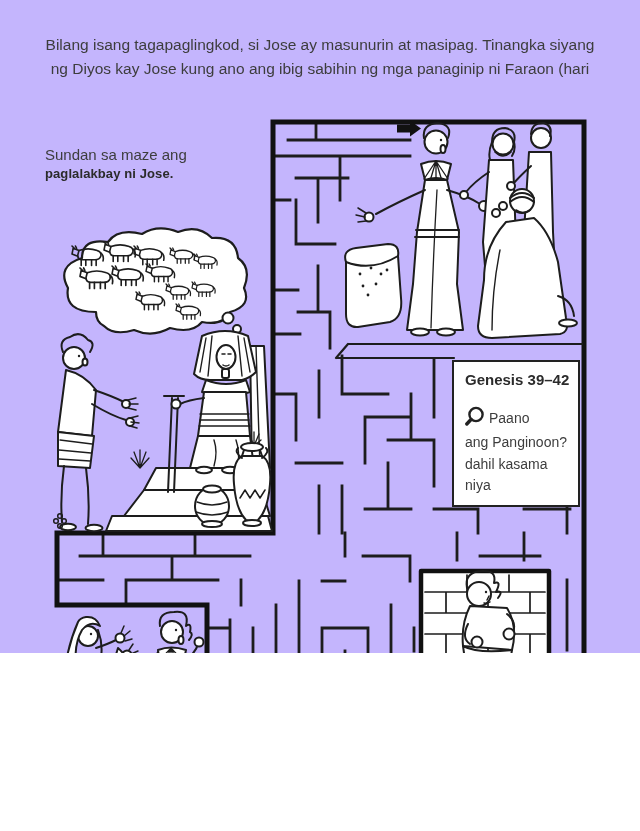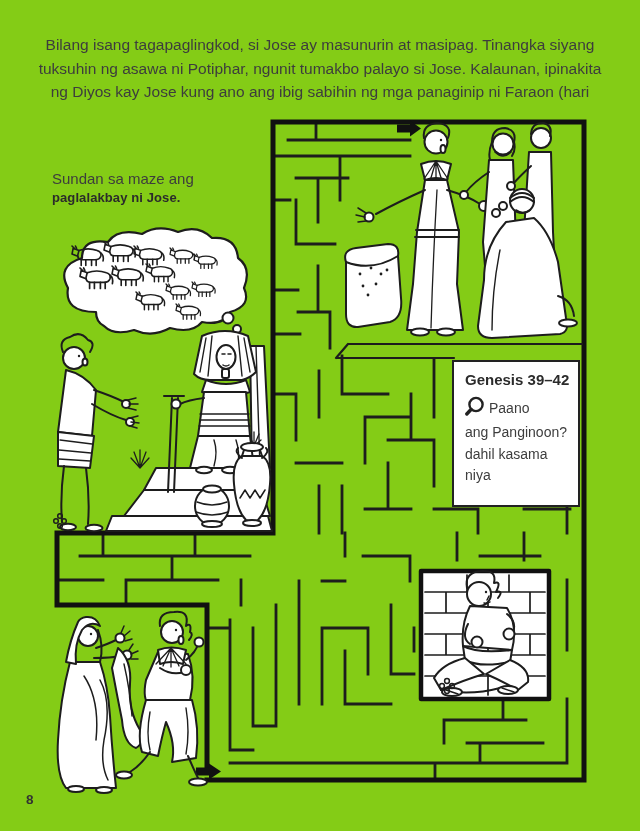--- a/index.html
+++ b/index.html
@@ -3,7 +3,7 @@
 <meta charset="utf-8">
 <style>
   html,body{margin:0;padding:0;background:#fff;}
-  .page{position:relative;width:640px;height:831px;background:#84cc16;overflow:hidden;
+  .page{position:relative;width:640px;height:653px;background:#c4b5fd;overflow:hidden;
         font-family:"Liberation Sans",sans-serif;}
   .intro{position:absolute;top:33px;left:0;width:640px;text-align:center;
          font-size:15.5px;line-height:23.5px;color:#3d3d3d;}

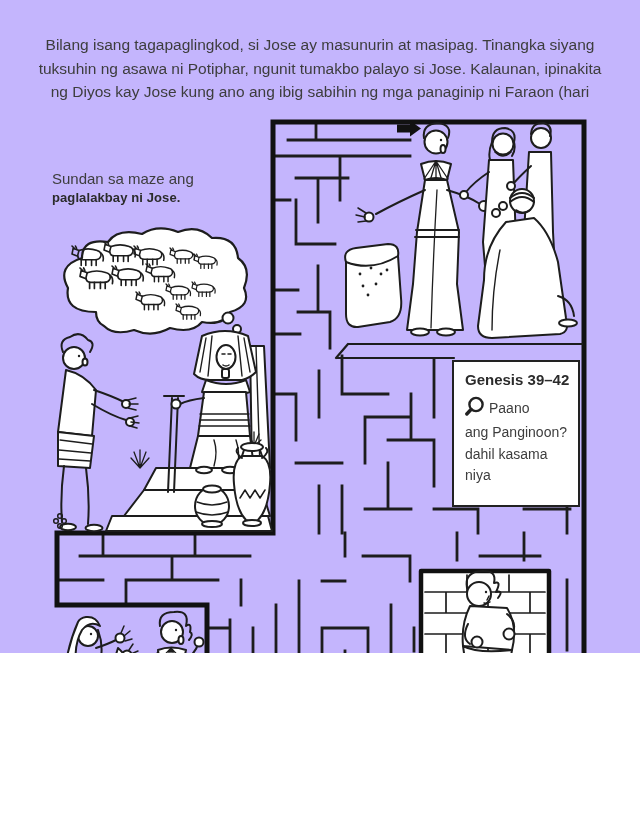--- a/index.html
+++ b/index.html
@@ -25,7 +25,6 @@
 
   <div class="intro">
     <div>Bilang isang tagapaglingkod, si Jose ay masunurin at masipag. Tinangka siyang</div>
-    <div>tuksuhin ng asawa ni Potiphar, ngunit tumakbo palayo si Jose. Kalaunan, ipinakita</div>
     <div>ng Diyos kay Jose kung ano ang ibig sabihin ng mga panaginip ni Faraon (hari</div>
   </div>
 

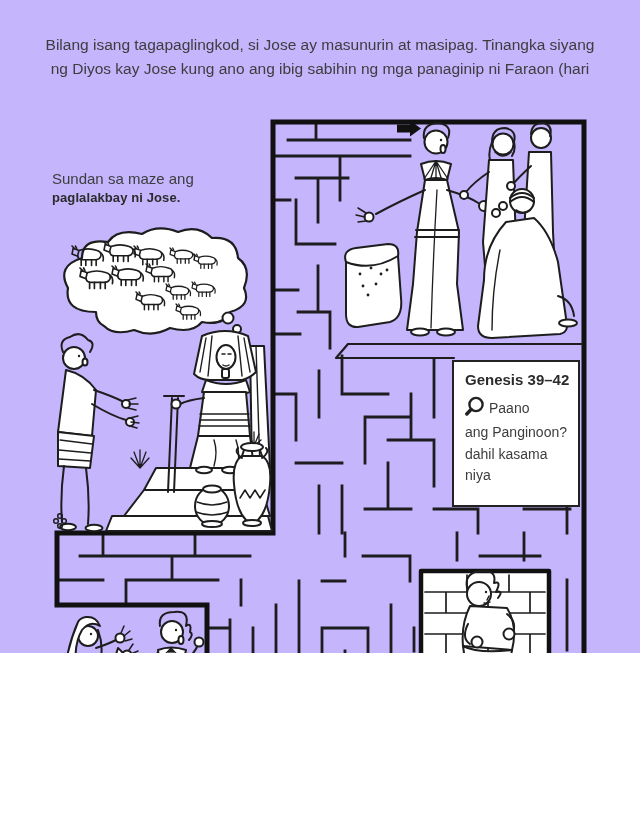--- a/index.html
+++ b/index.html
@@ -7,7 +7,7 @@
         font-family:"Liberation Sans",sans-serif;}
   .intro{position:absolute;top:33px;left:0;width:640px;text-align:center;
          font-size:15.5px;line-height:23.5px;color:#3d3d3d;}
-  .instruction{position:absolute;left:52px;top:146px;color:#3d3d3d;margin-top:24px;}
+  .instruction{position:absolute;left:45px;top:146px;color:#3d3d3d;}
   .instr1{font-size:15px;}
   .instr2{font-size:13px;font-weight:bold;color:#2b2b2b;margin-top:3px;letter-spacing:.1px;}
   .art{position:absolute;left:0;top:0;}

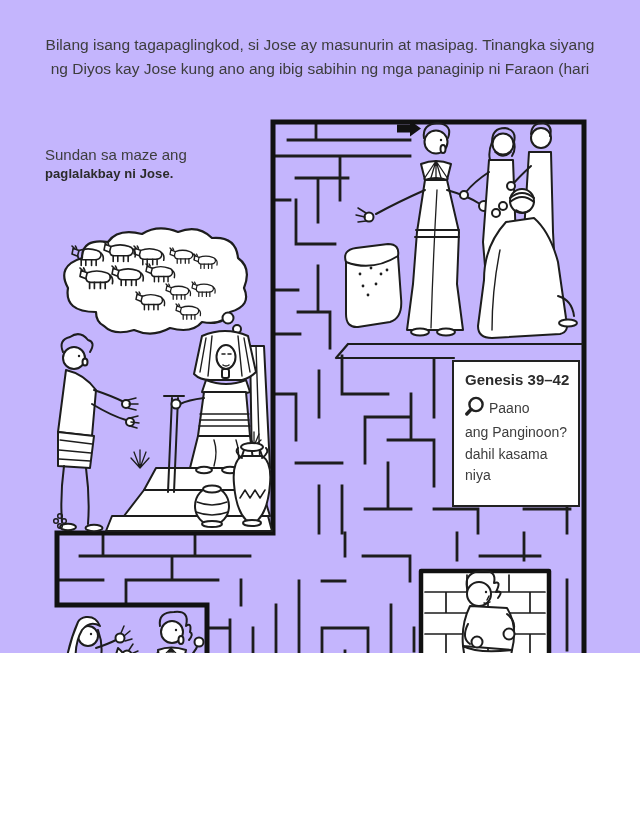--- a/index.html
+++ b/index.html
@@ -13,7 +13,7 @@
   .art{position:absolute;left:0;top:0;}
   .genesis{position:absolute;left:452px;top:360px;width:128px;height:147px;background:#fff;
            border:2.5px solid #222;box-sizing:border-box;padding:9px 3px 0 11px;color:#3d3d3d;}
-  .genesis .g-title{margin:0 0 8px 0;font-size:15px;font-weight:bold;color:#2b2b2b;}
+  .genesis .g-title{margin:0 0 18px 0;font-size:15px;font-weight:bold;color:#2b2b2b;}
   .g-row{display:flex;align-items:center;height:26px;}
   .g-line{font-size:14px;line-height:21.5px;}
   .pagenum{position:absolute;left:26px;top:792px;font-size:13.5px;font-weight:bold;color:#333;}

